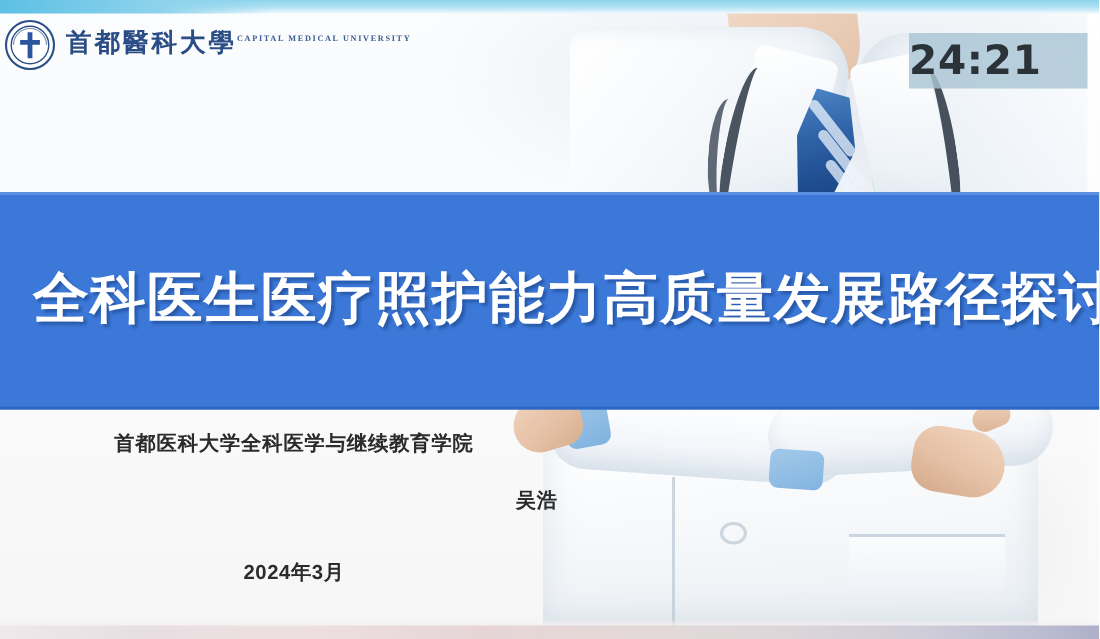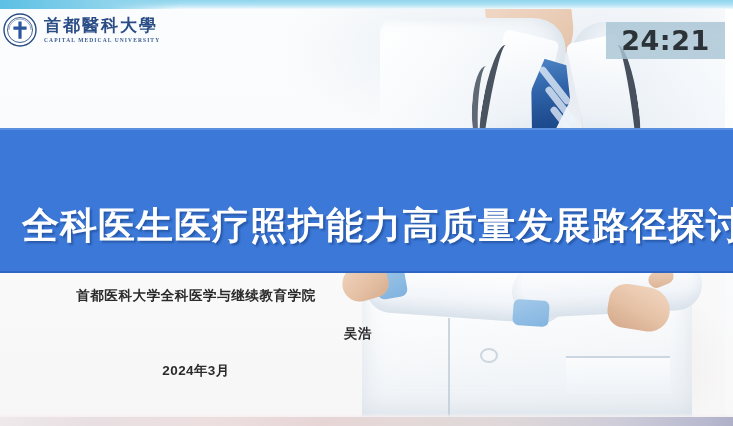--- a/index.html
+++ b/index.html
@@ -212,7 +212,7 @@
     gap: 6px;
   }
   .logo-mark { width: 36px; height: 36px; flex: 0 0 36px; }
-  .logo-words { display: flex; flex-direction: column; justify-content: center; }
+  .logo-words { display: flex; justify-content: center; }
   .logo-cn {
     font-family: "DejaVu Serif", "Liberation Serif", serif;
     font-size: 17px;

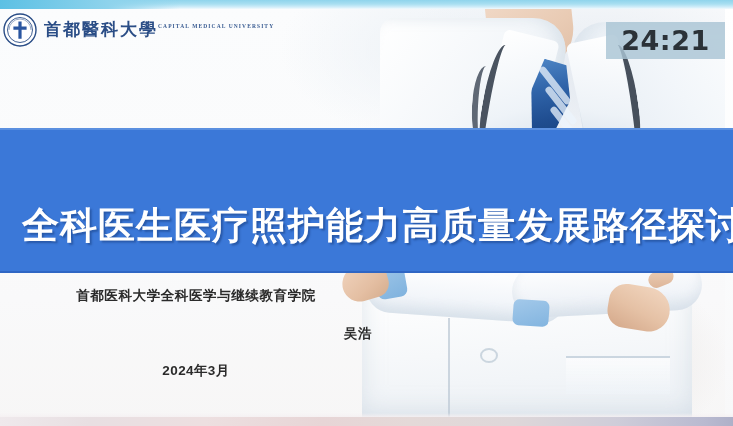--- a/index.html
+++ b/index.html
@@ -240,7 +240,7 @@
     background: rgba(170,196,212,0.82);
     display: flex;
     align-items: center;
-    justify-content: center;
+    justify-content: flex-start;
   }
   .timer-text {
     font-family: "DejaVu Sans", "Liberation Sans", sans-serif;

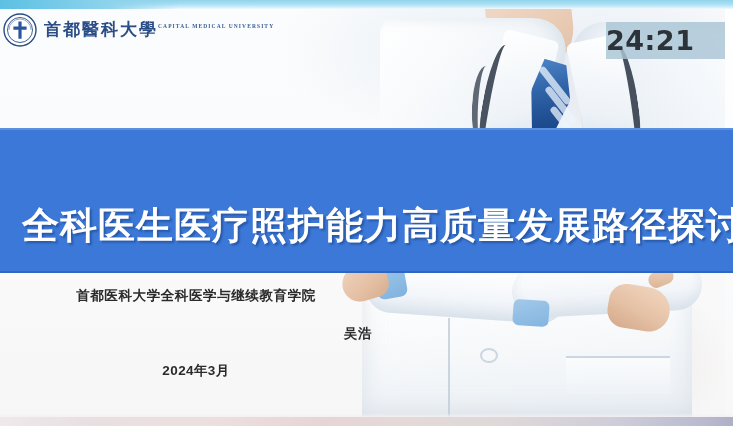--- a/index.html
+++ b/index.html
@@ -278,7 +278,6 @@
     line-height: 1.15;
     white-space: nowrap;
     text-shadow: 2px 2px 2px rgba(18,52,110,0.45);
-    margin-top: 27px;
   }
 
   

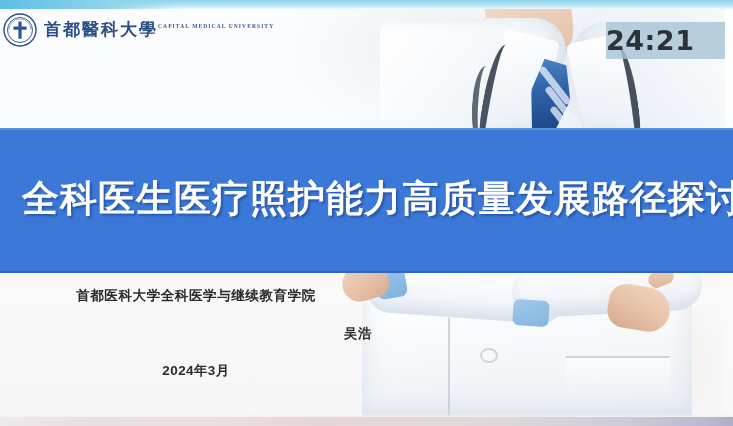--- a/index.html
+++ b/index.html
@@ -304,7 +304,7 @@
     text-align: right;
   }
   .presenter-date {
-    margin-top: 21px;
+    margin-top: 32px;
     font-size: 13.5px;
     font-weight: 700;
     letter-spacing: 0.4px;

